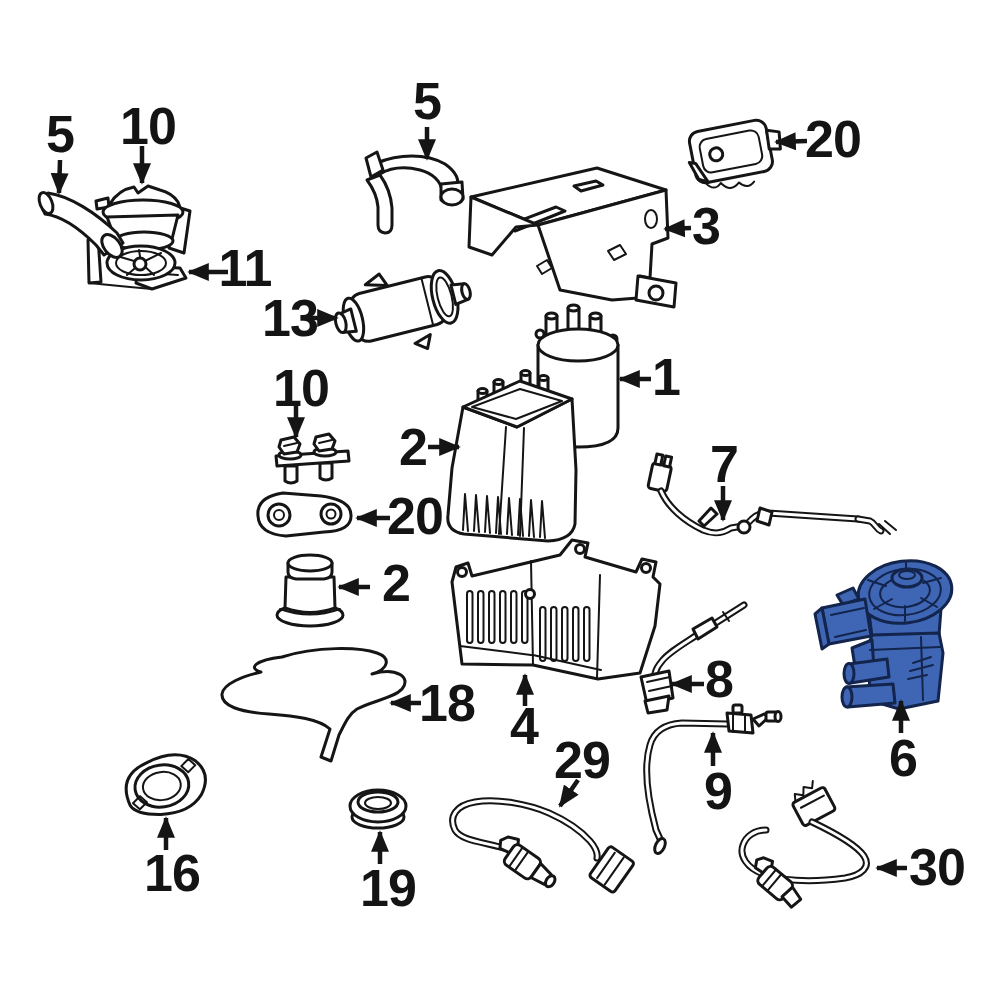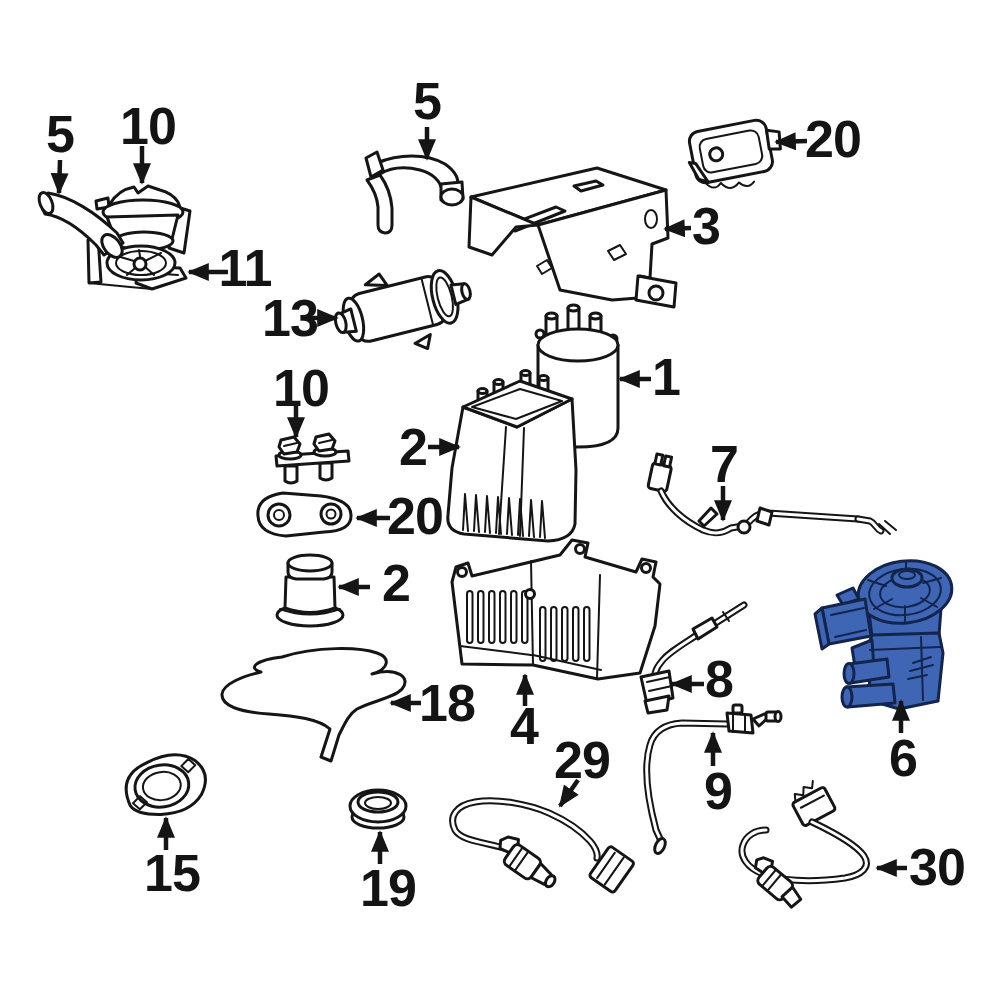--- a/index.html
+++ b/index.html
@@ -331,7 +331,7 @@
 <div class="label" style="left:290px;top:318px">13</div>
 <div class="label" style="left:415px;top:516px">20</div>
 <div class="label" style="left:301px;top:388px">10</div>
-<div class="label" style="left:172px;top:873px">15</div>
+<div class="label" style="left:172px;top:873px">16</div>
 <div class="label" style="left:396px;top:583px">2</div>
 <div class="label" style="left:447px;top:703px">18</div>
 <div class="label" style="left:388px;top:888px">19</div>

